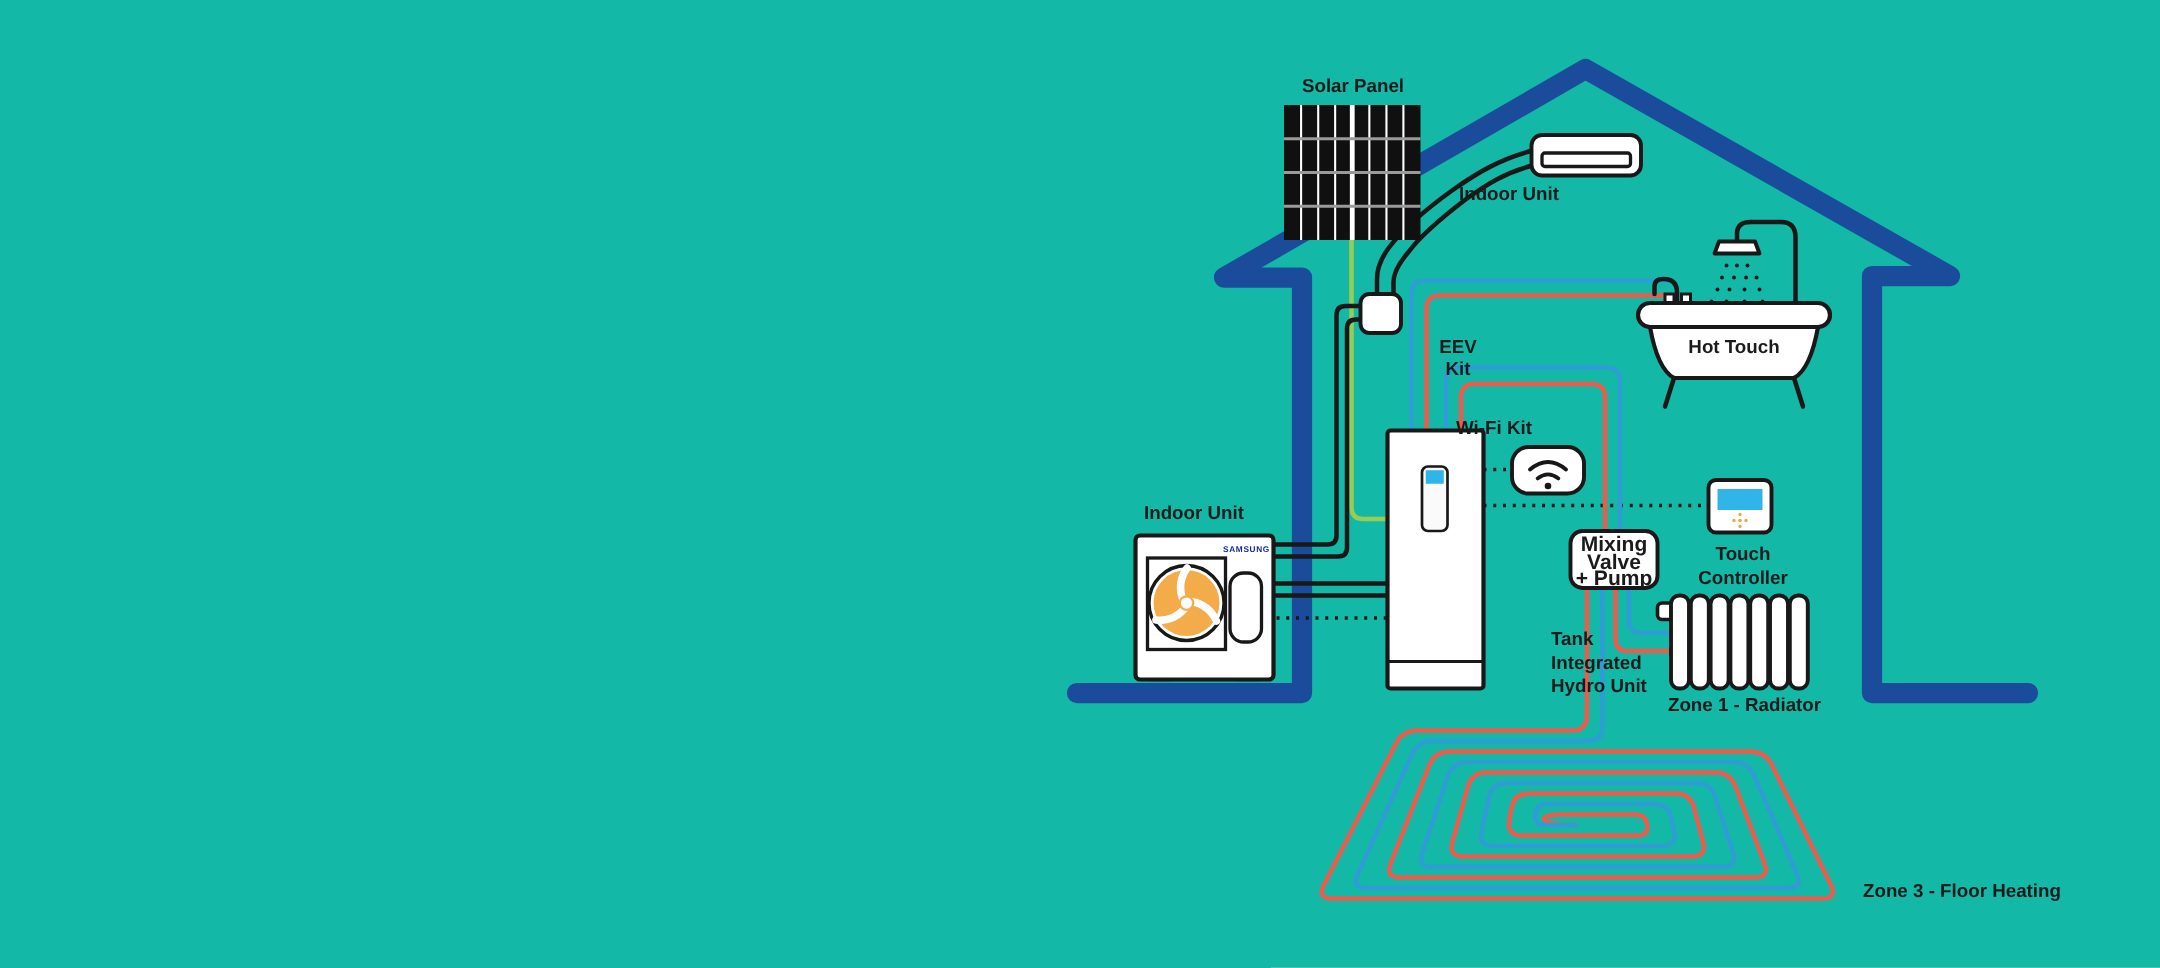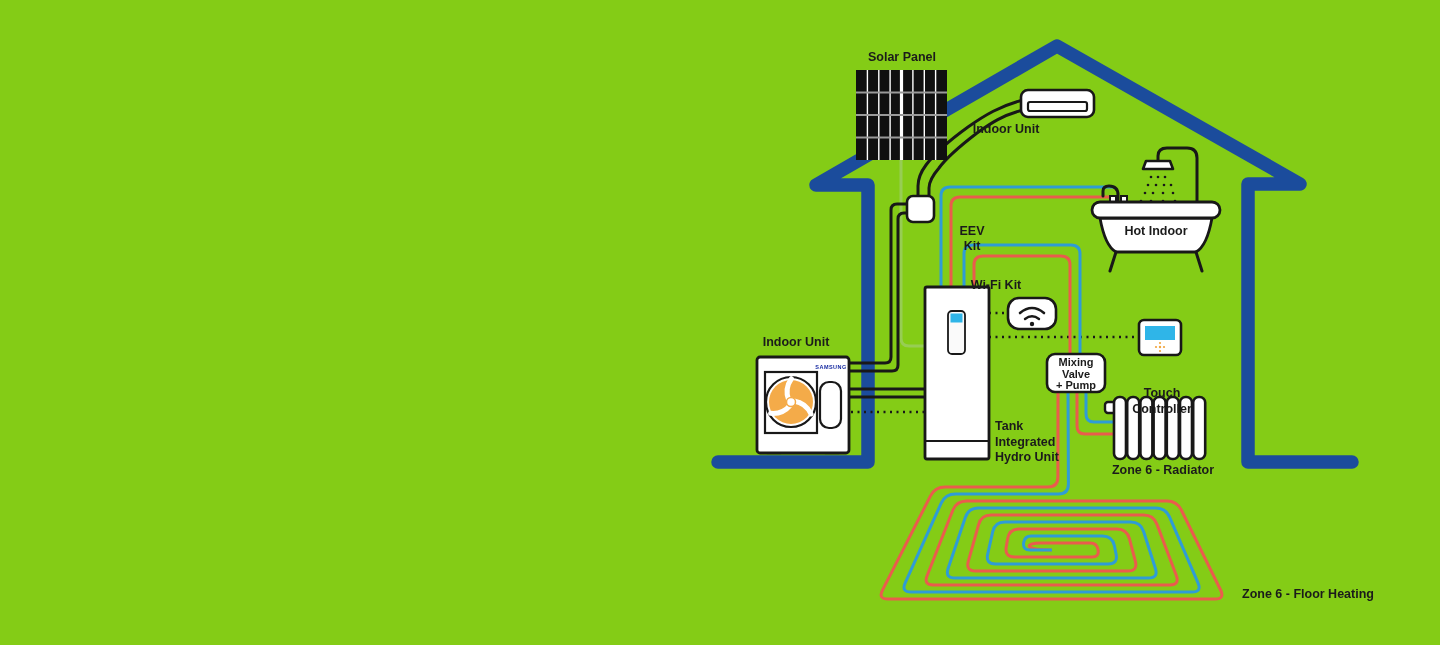--- a/index.html
+++ b/index.html
@@ -4,7 +4,7 @@
 <style>
   html,body{margin:0;padding:0;}
   body{background:#f5f1ee;font-family:"Liberation Sans",sans-serif;}
-  .stage{position:relative;width:1440px;height:645px;background:#84cc16;overflow:hidden;}
+  .stage{position:relative;width:1440px;height:645px;background:#14b8a6;overflow:hidden;}
   .stage svg{position:absolute;left:0;top:0;}
   .lbl{position:absolute;font:700 12.5px "Liberation Sans",sans-serif;color:#1b1b1b;
        white-space:pre-line;line-height:1.18;letter-spacing:0px;}

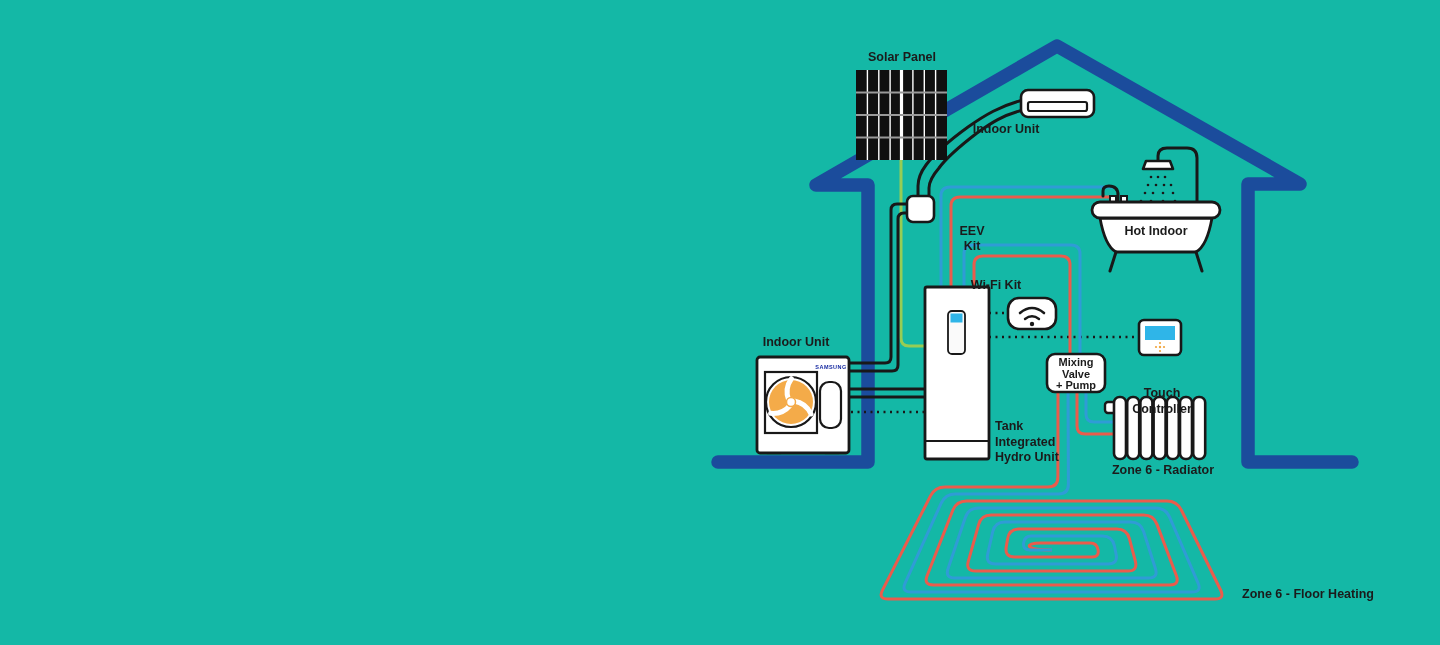--- a/index.html
+++ b/index.html
@@ -174,7 +174,7 @@
   <div class="lbl c" style="left:1006px;top:122px;">Indoor Unit</div>
   <div class="lbl c eev" style="left:972px;top:224px;">EEV
 Kit</div>
-  <div class="lbl c" style="left:1156px;top:224px;">Hot Indoor</div>
+  <div class="lbl c" style="left:1156px;top:224px;">Hot Touch</div>
   <div class="lbl c" style="left:996px;top:278px;">Wi-Fi Kit</div>
   <div class="lbl c" style="left:796px;top:335px;">Indoor Unit</div>
   <div class="lbl c samsung" style="left:831px;top:364px;">SAMSUNG</div>

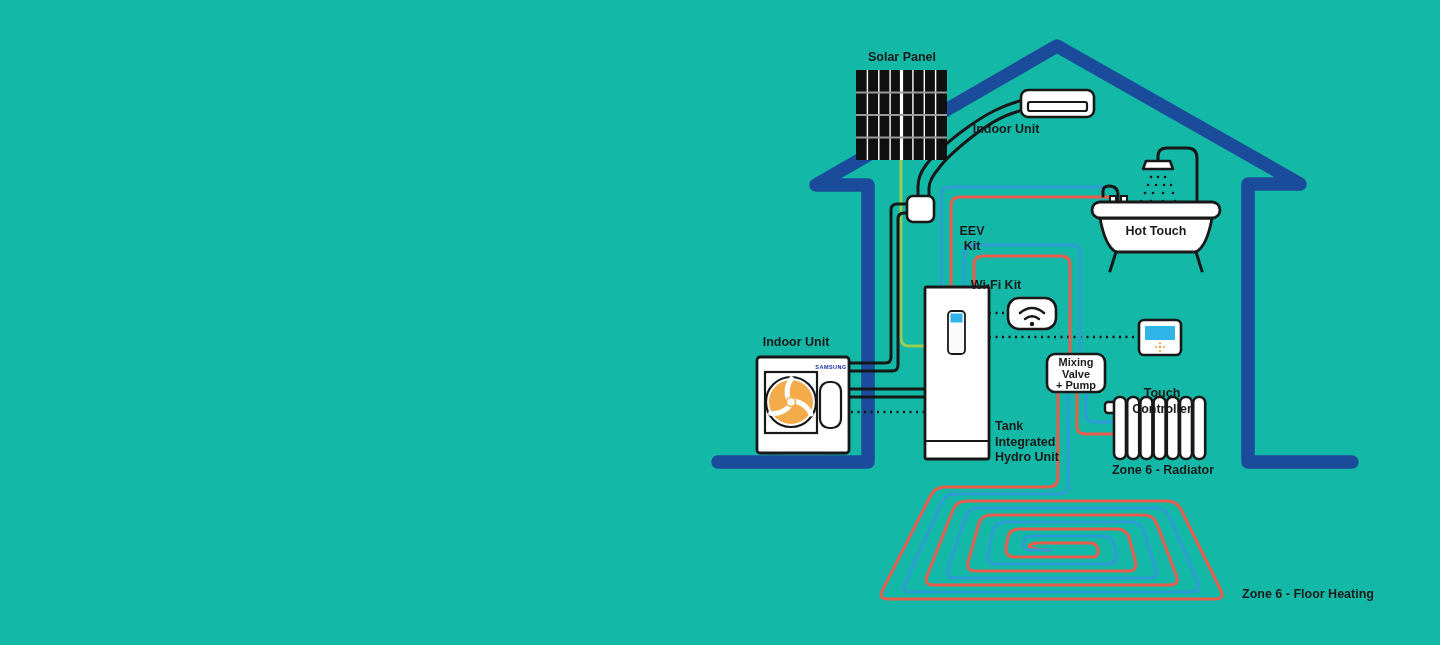--- a/index.html
+++ b/index.html
@@ -12,7 +12,7 @@
   .lbl.eev{line-height:1.2;}
   .lbl.tank{line-height:15.5px;text-align:left;}
   .lbl.touch{line-height:16px;}
-  .lbl.valve{font-size:11px;line-height:11.5px;}
+  .lbl.valve{font-size:14px;line-height:11.5px;}
   .lbl.samsung{font-size:5.5px;letter-spacing:.45px;color:#1428a0;}
 </style>
 </head>

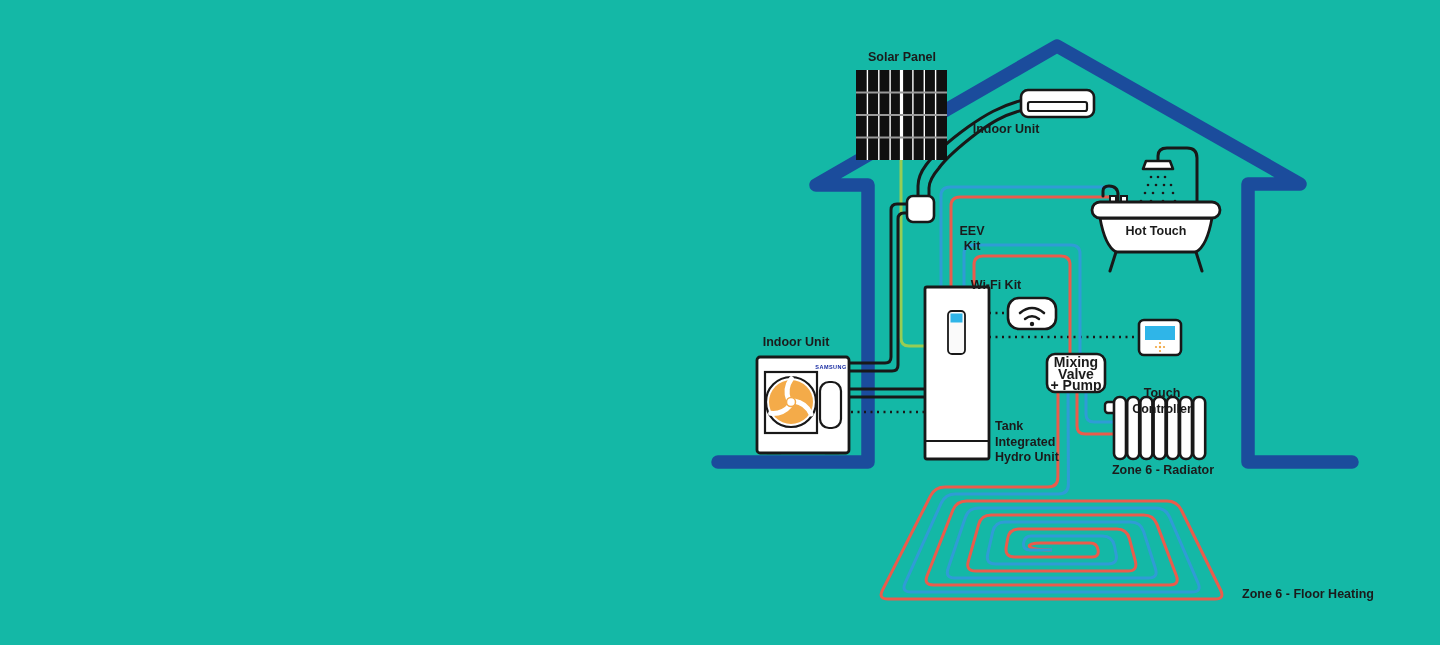--- a/index.html
+++ b/index.html
@@ -178,7 +178,7 @@
   <div class="lbl c" style="left:996px;top:278px;">Wi-Fi Kit</div>
   <div class="lbl c" style="left:796px;top:335px;">Indoor Unit</div>
   <div class="lbl c samsung" style="left:831px;top:364px;">SAMSUNG</div>
-  <div class="lbl c touch" style="left:1162px;top:361px;margin-top:24px;">Touch
+  <div class="lbl c touch" style="left:1162px;top:361px;">Touch
 Controller</div>
   <div class="lbl tank" style="left:995px;top:419px;">Tank
 Integrated

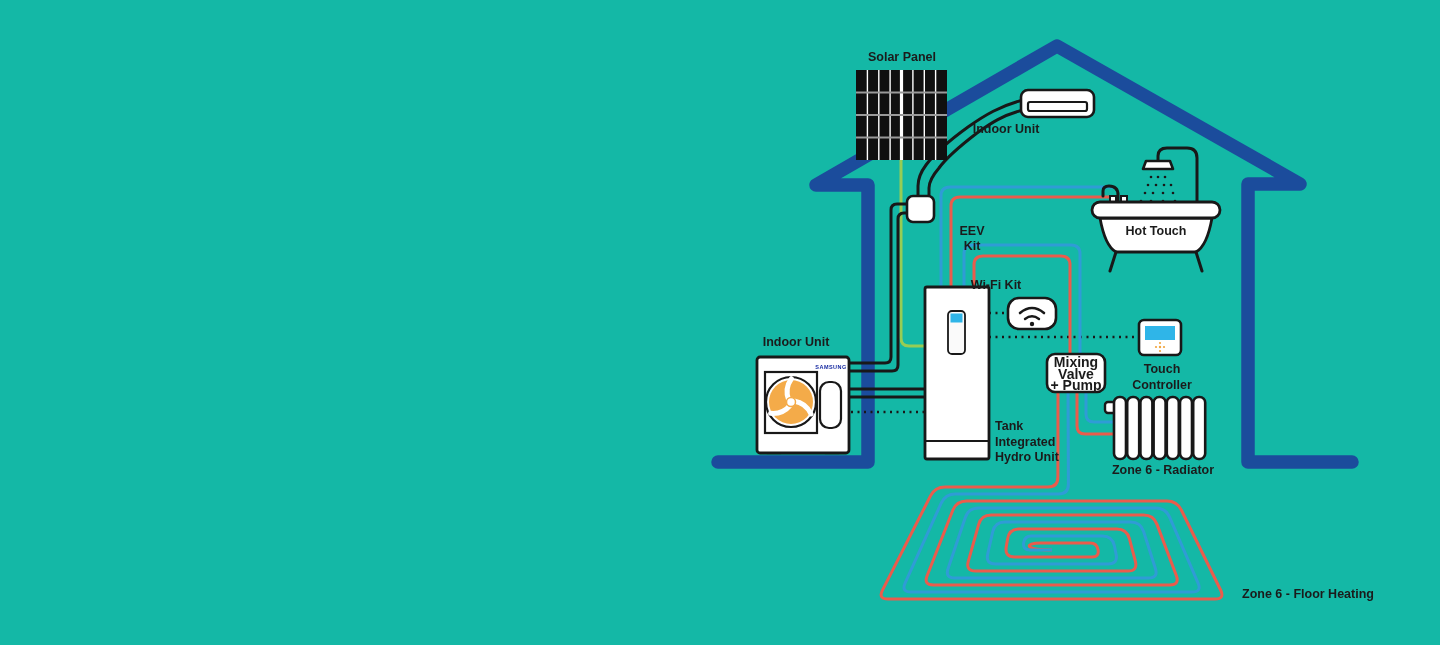--- a/index.html
+++ b/index.html
@@ -10,7 +10,7 @@
        white-space:pre-line;line-height:1.18;letter-spacing:0px;}
   .c{transform:translateX(-50%);text-align:center;}
   .lbl.eev{line-height:1.2;}
-  .lbl.tank{line-height:15.5px;text-align:left;}
+  .lbl.tank{line-height:15.5px;text-align:left;margin-left:39px;}
   .lbl.touch{line-height:16px;}
   .lbl.valve{font-size:14px;line-height:11.5px;}
   .lbl.samsung{font-size:5.5px;letter-spacing:.45px;color:#1428a0;}

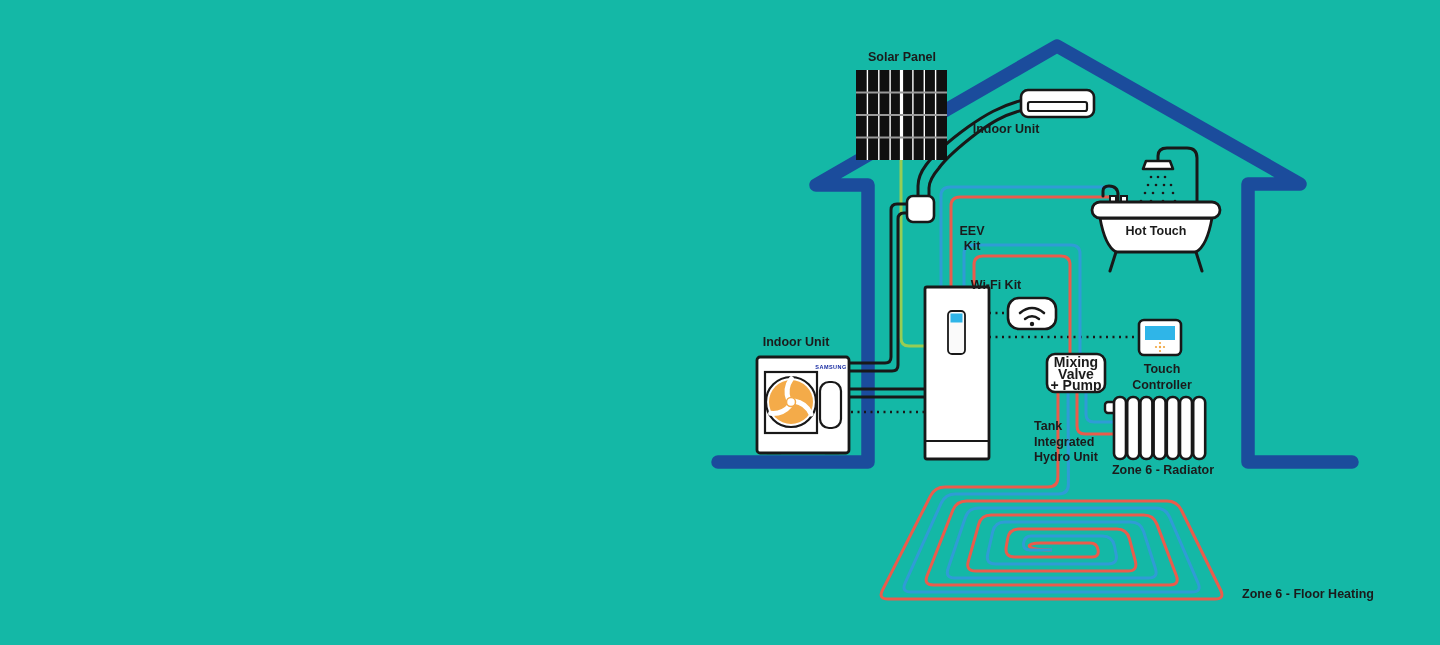--- a/index.html
+++ b/index.html
@@ -186,7 +186,7 @@
   <div class="lbl c valve" style="left:1076px;top:357px;">Mixing
 Valve
 + Pump</div>
-  <div class="lbl c" style="left:1163px;top:463px;">Zone 6 - Radiator</div>
+  <div class="lbl c" style="left:1163px;top:463px;">Zone 1 - Radiator</div>
   <div class="lbl" style="left:1242px;top:587px;">Zone 6 - Floor Heating</div>
 </div>
 

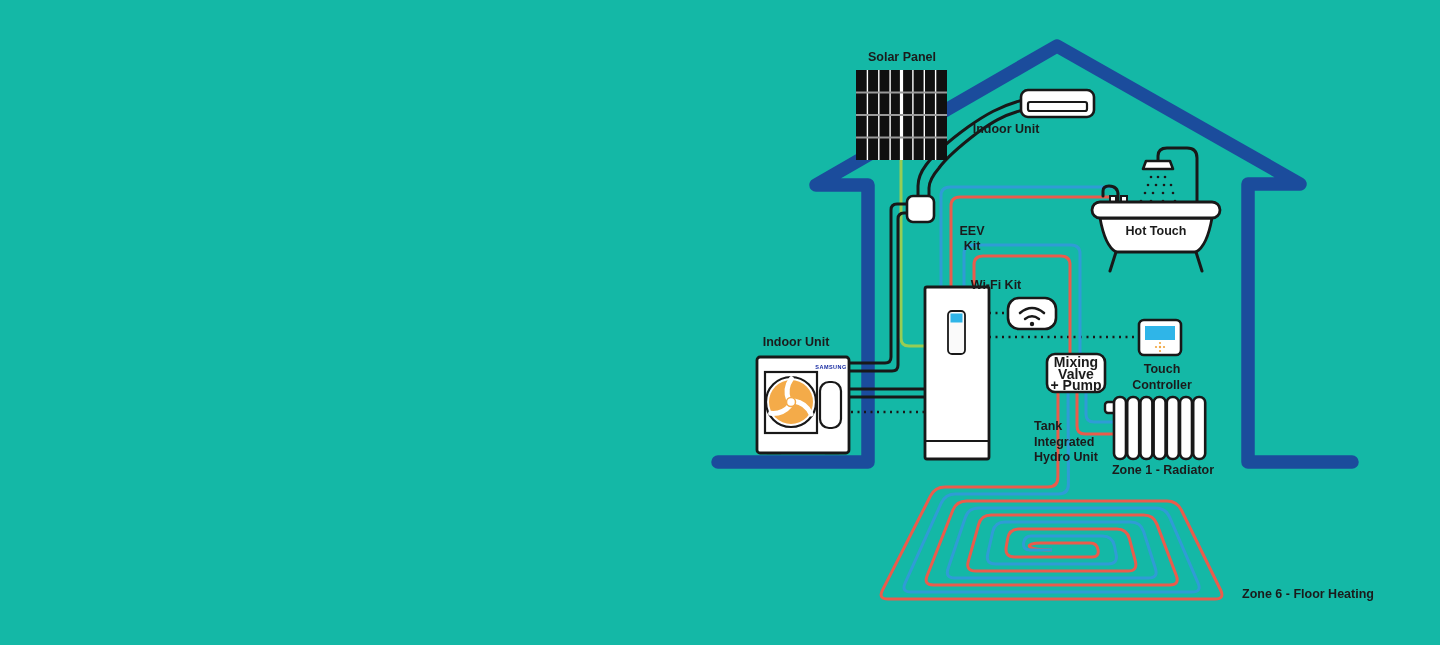--- a/index.html
+++ b/index.html
@@ -187,7 +187,7 @@
 Valve
 + Pump</div>
   <div class="lbl c" style="left:1163px;top:463px;">Zone 1 - Radiator</div>
-  <div class="lbl" style="left:1242px;top:587px;">Zone 6 - Floor Heating</div>
+  <div class="lbl" style="left:1242px;top:587px;">Zone 3 - Floor Heating</div>
 </div>
 
 </body></html>

